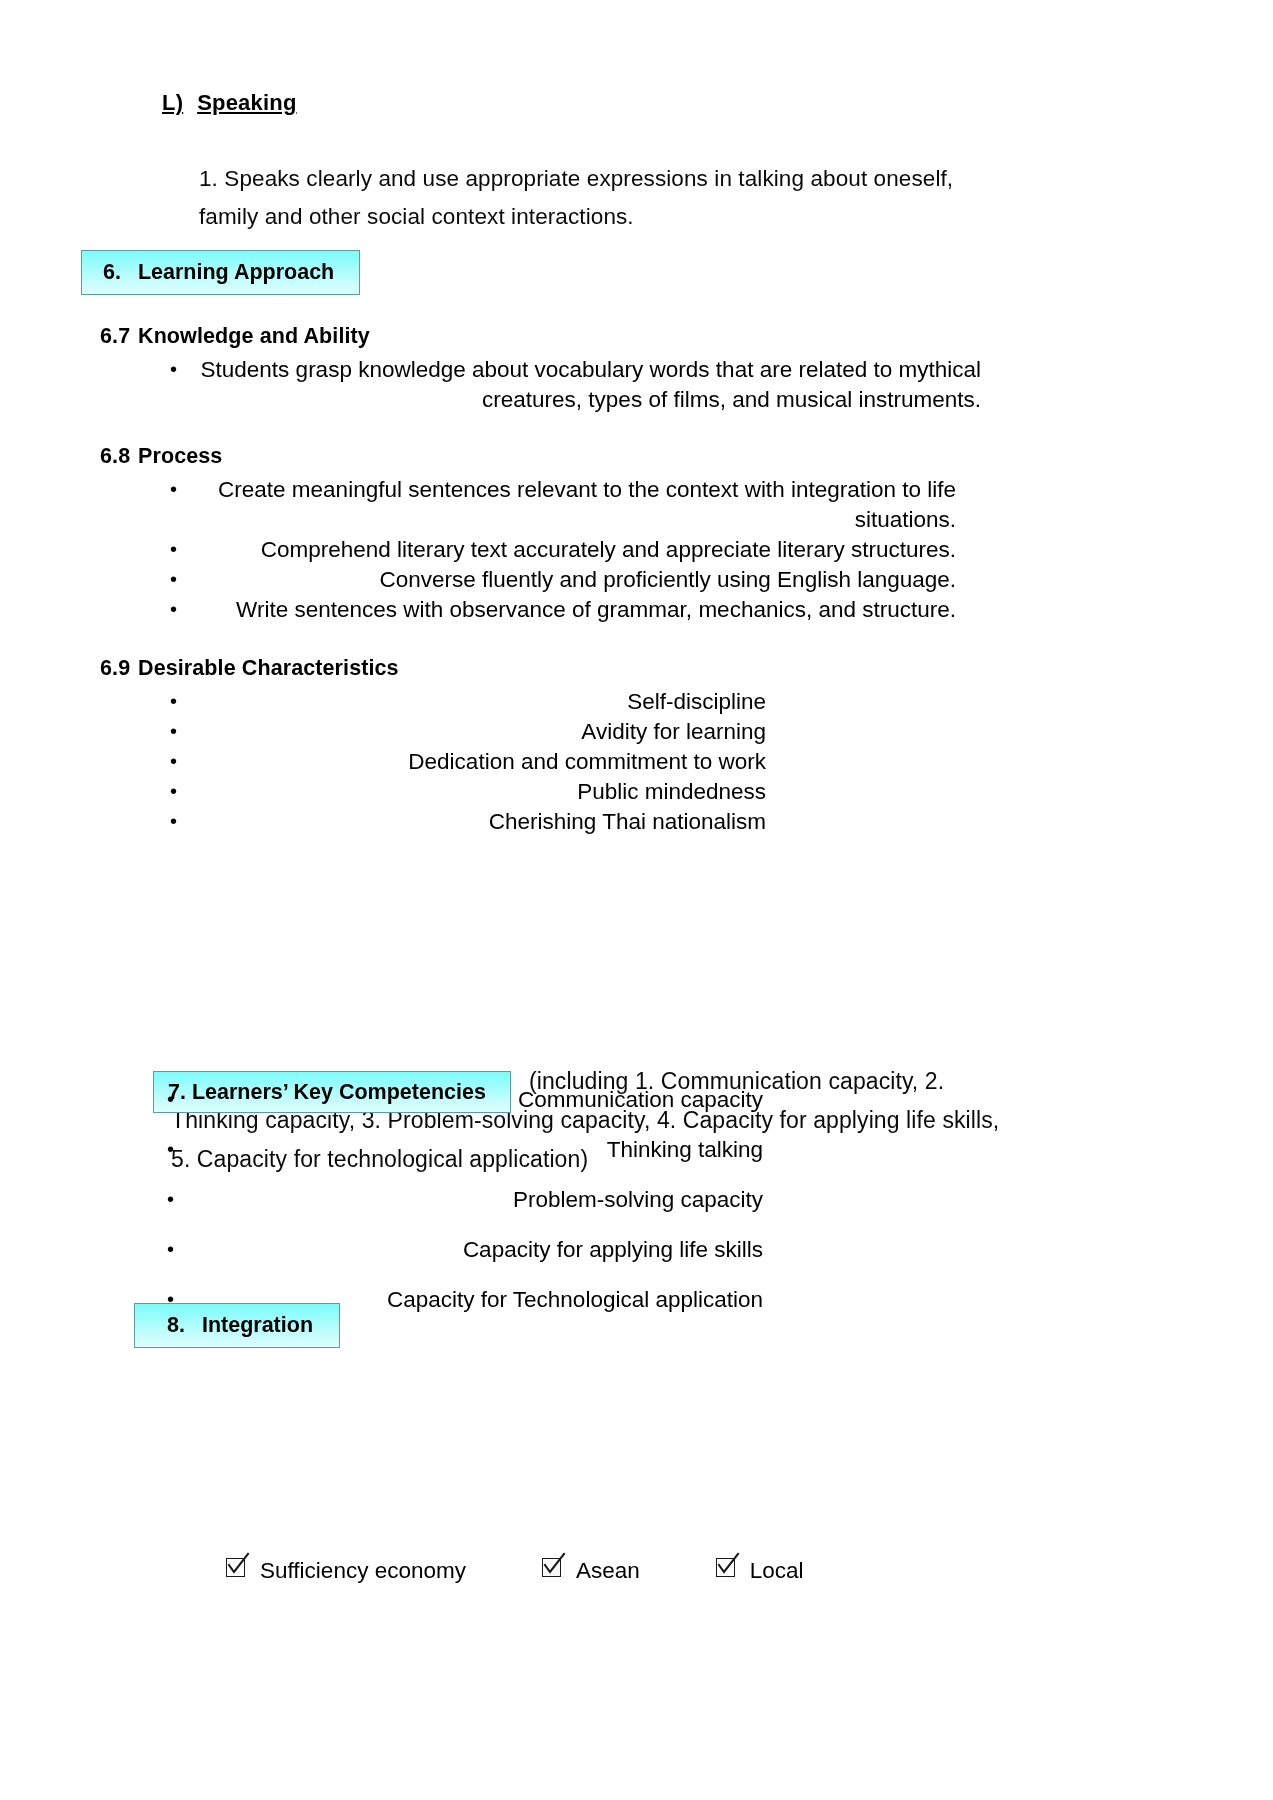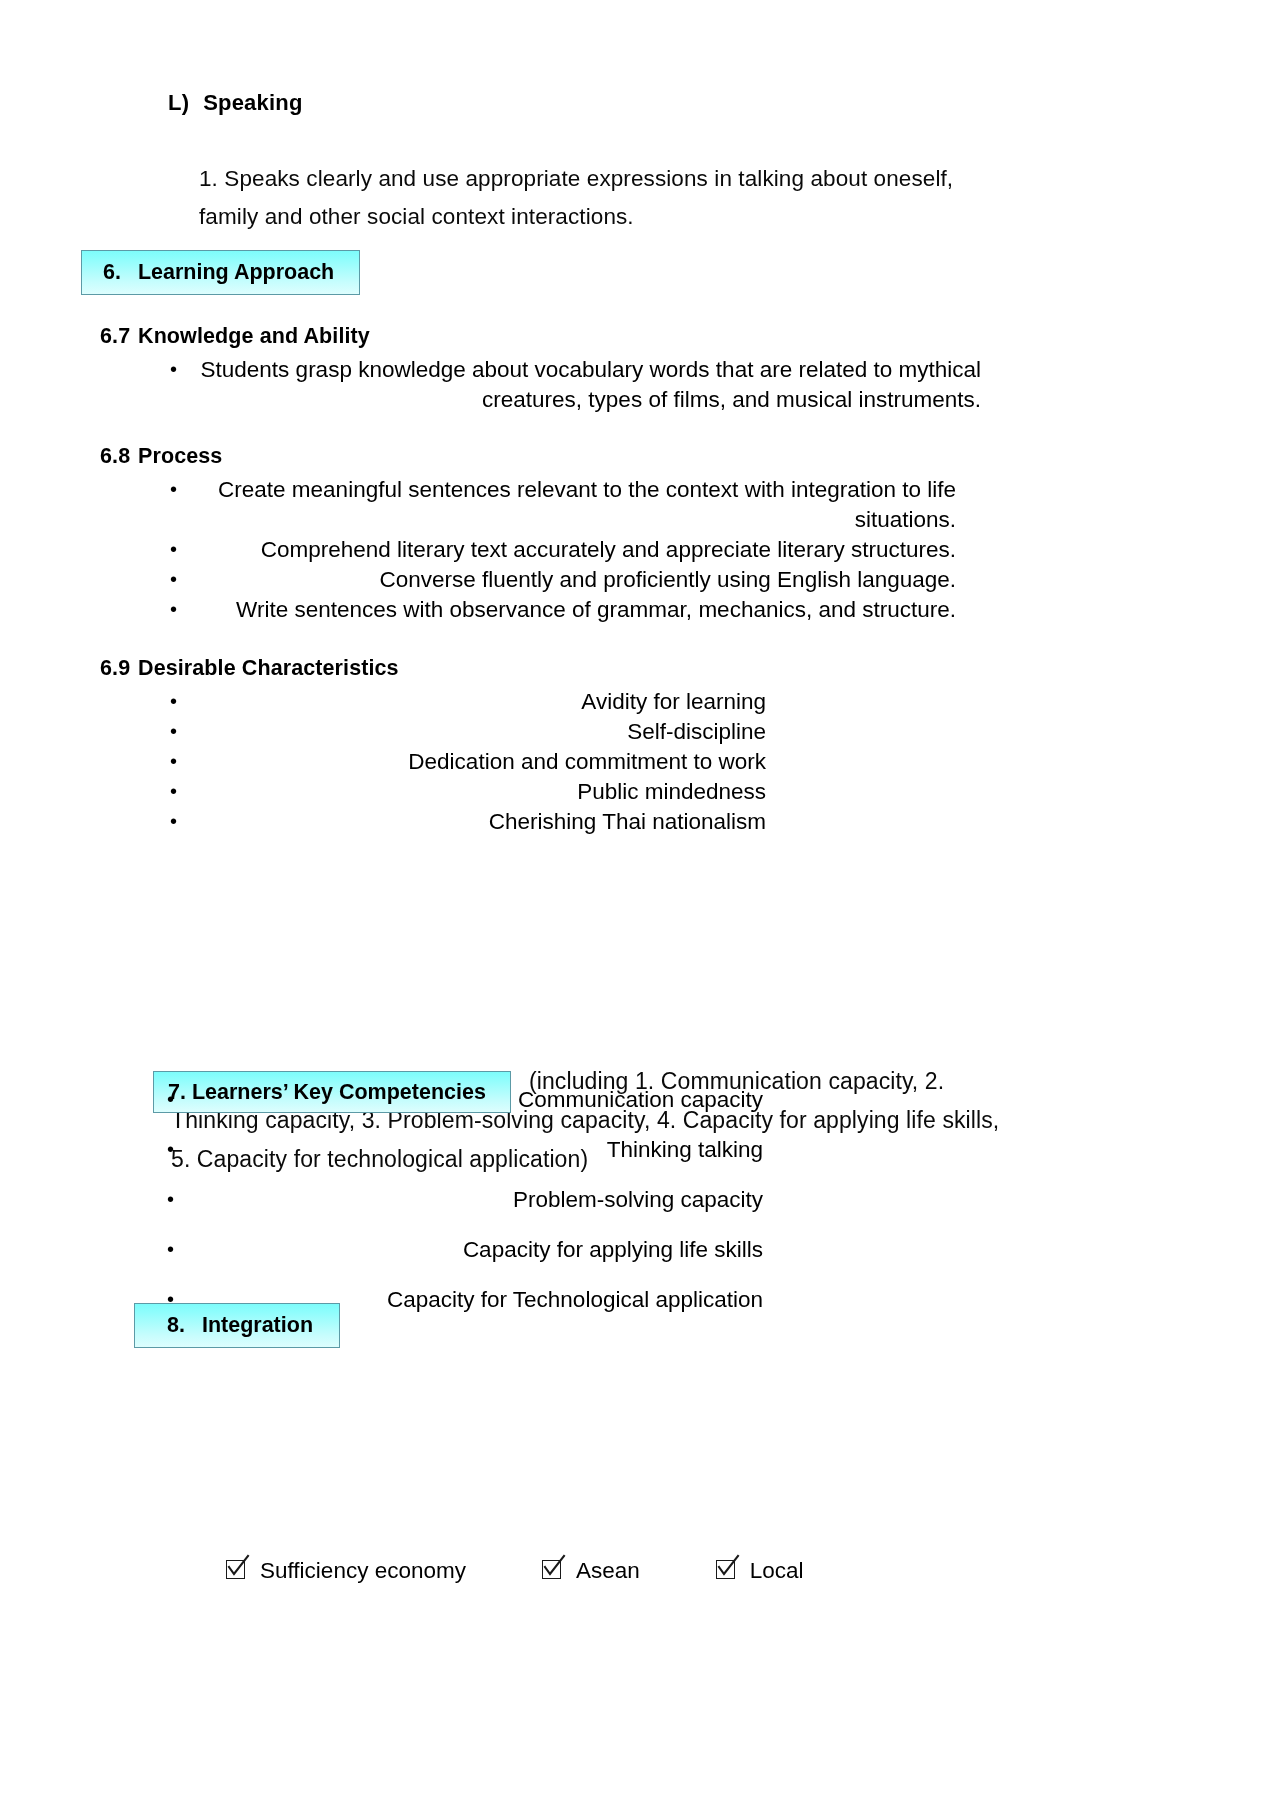--- a/index.html
+++ b/index.html
@@ -34,11 +34,12 @@
   
   .sub-letter-heading {
     position: absolute;
-    left: 168px;
+    left: 162px;
     top: 90px;
     font-size: 22px;
     font-weight: bold;
     letter-spacing: 0.2px;
+    text-decoration: underline;
   }
   .sub-letter-heading .letter { margin-right: 14px; }
 

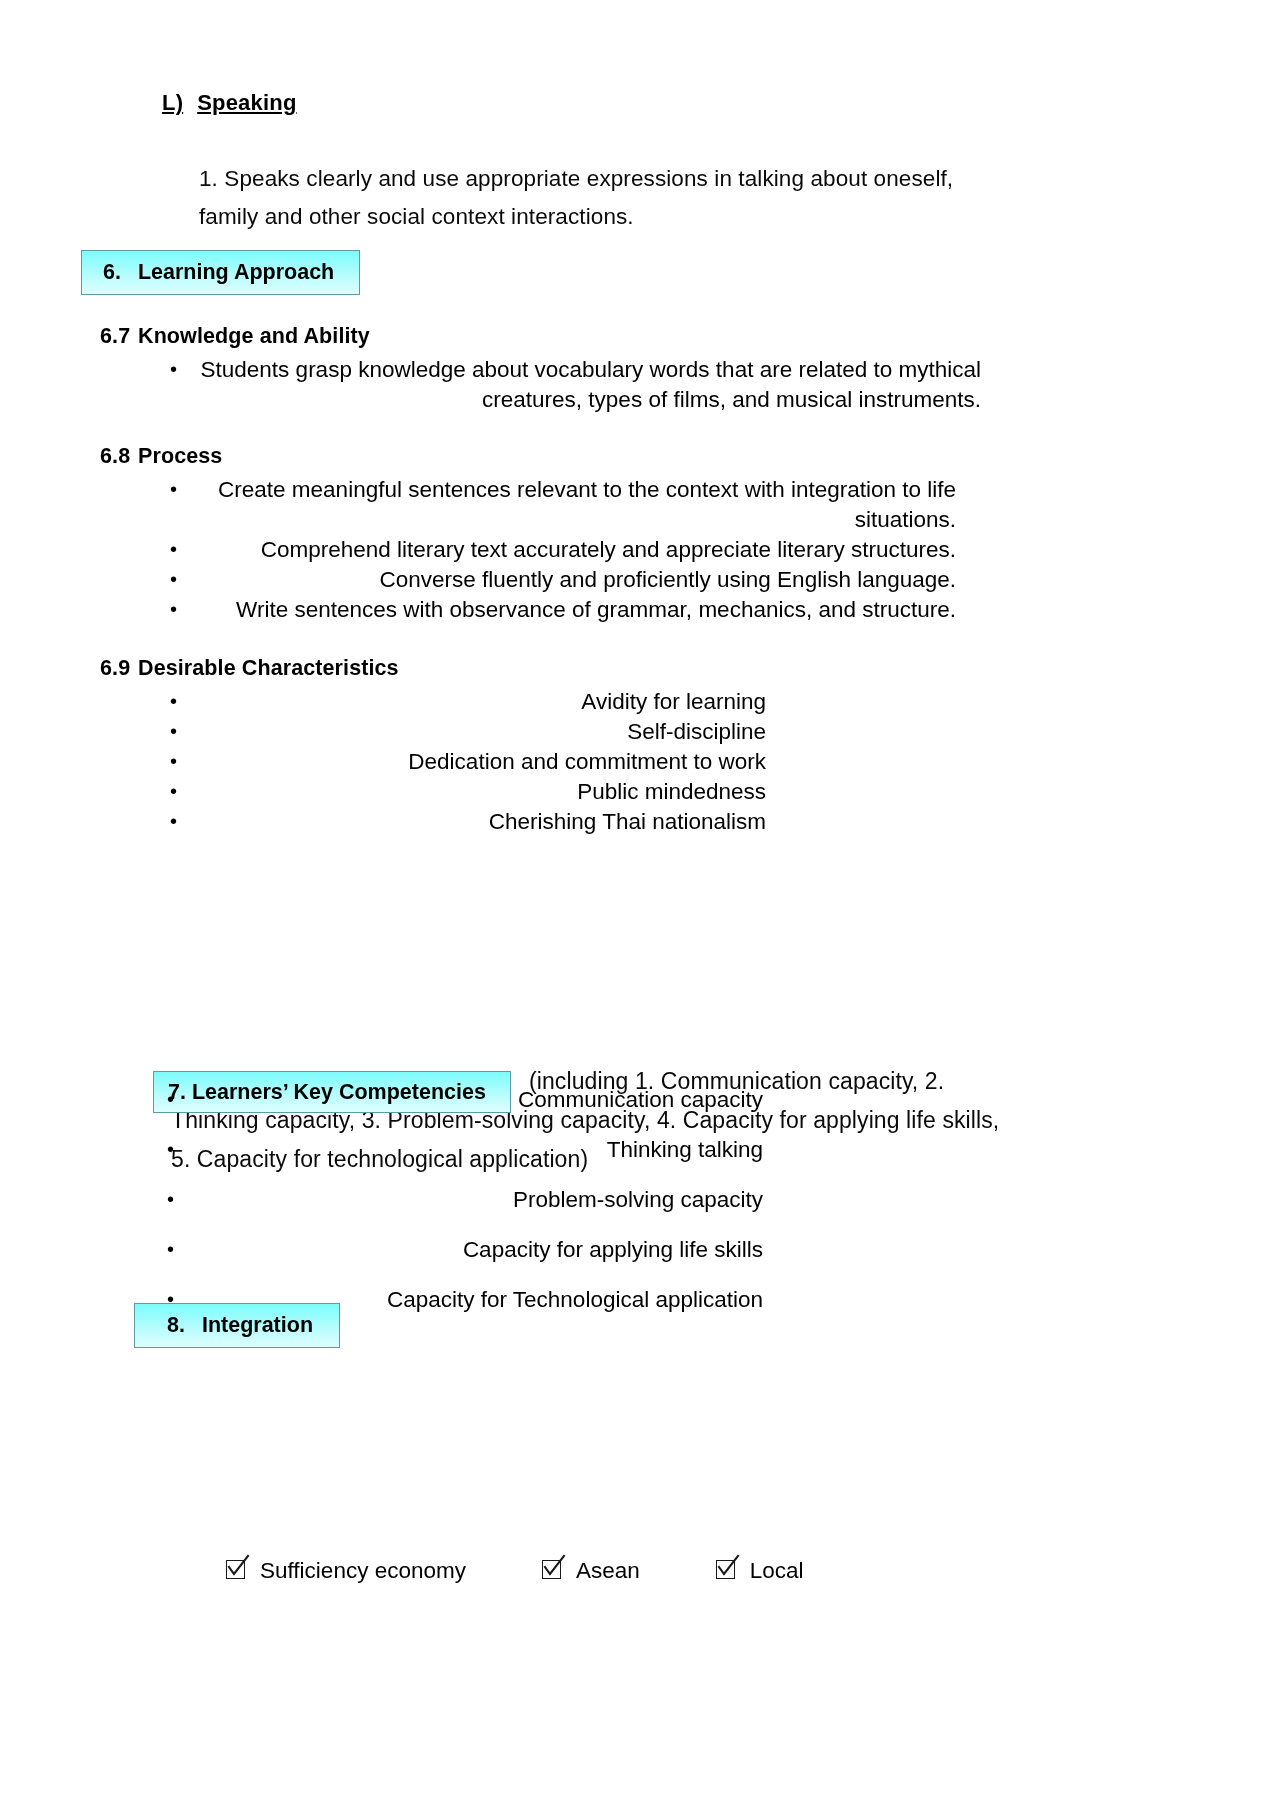--- a/index.html
+++ b/index.html
@@ -226,8 +226,8 @@
     <span class="n">6.9</span><span>Desirable Characteristics</span>
   </div>
   <ul class="bullet-list" style="left:166px; top:687px; width:600px;">
+    <li>Self-discipline</li>
     <li>Avidity for learning</li>
-    <li>Self-discipline</li>
     <li>Dedication and commitment to work</li>
     <li>Public mindedness</li>
     <li>Cherishing Thai nationalism</li>

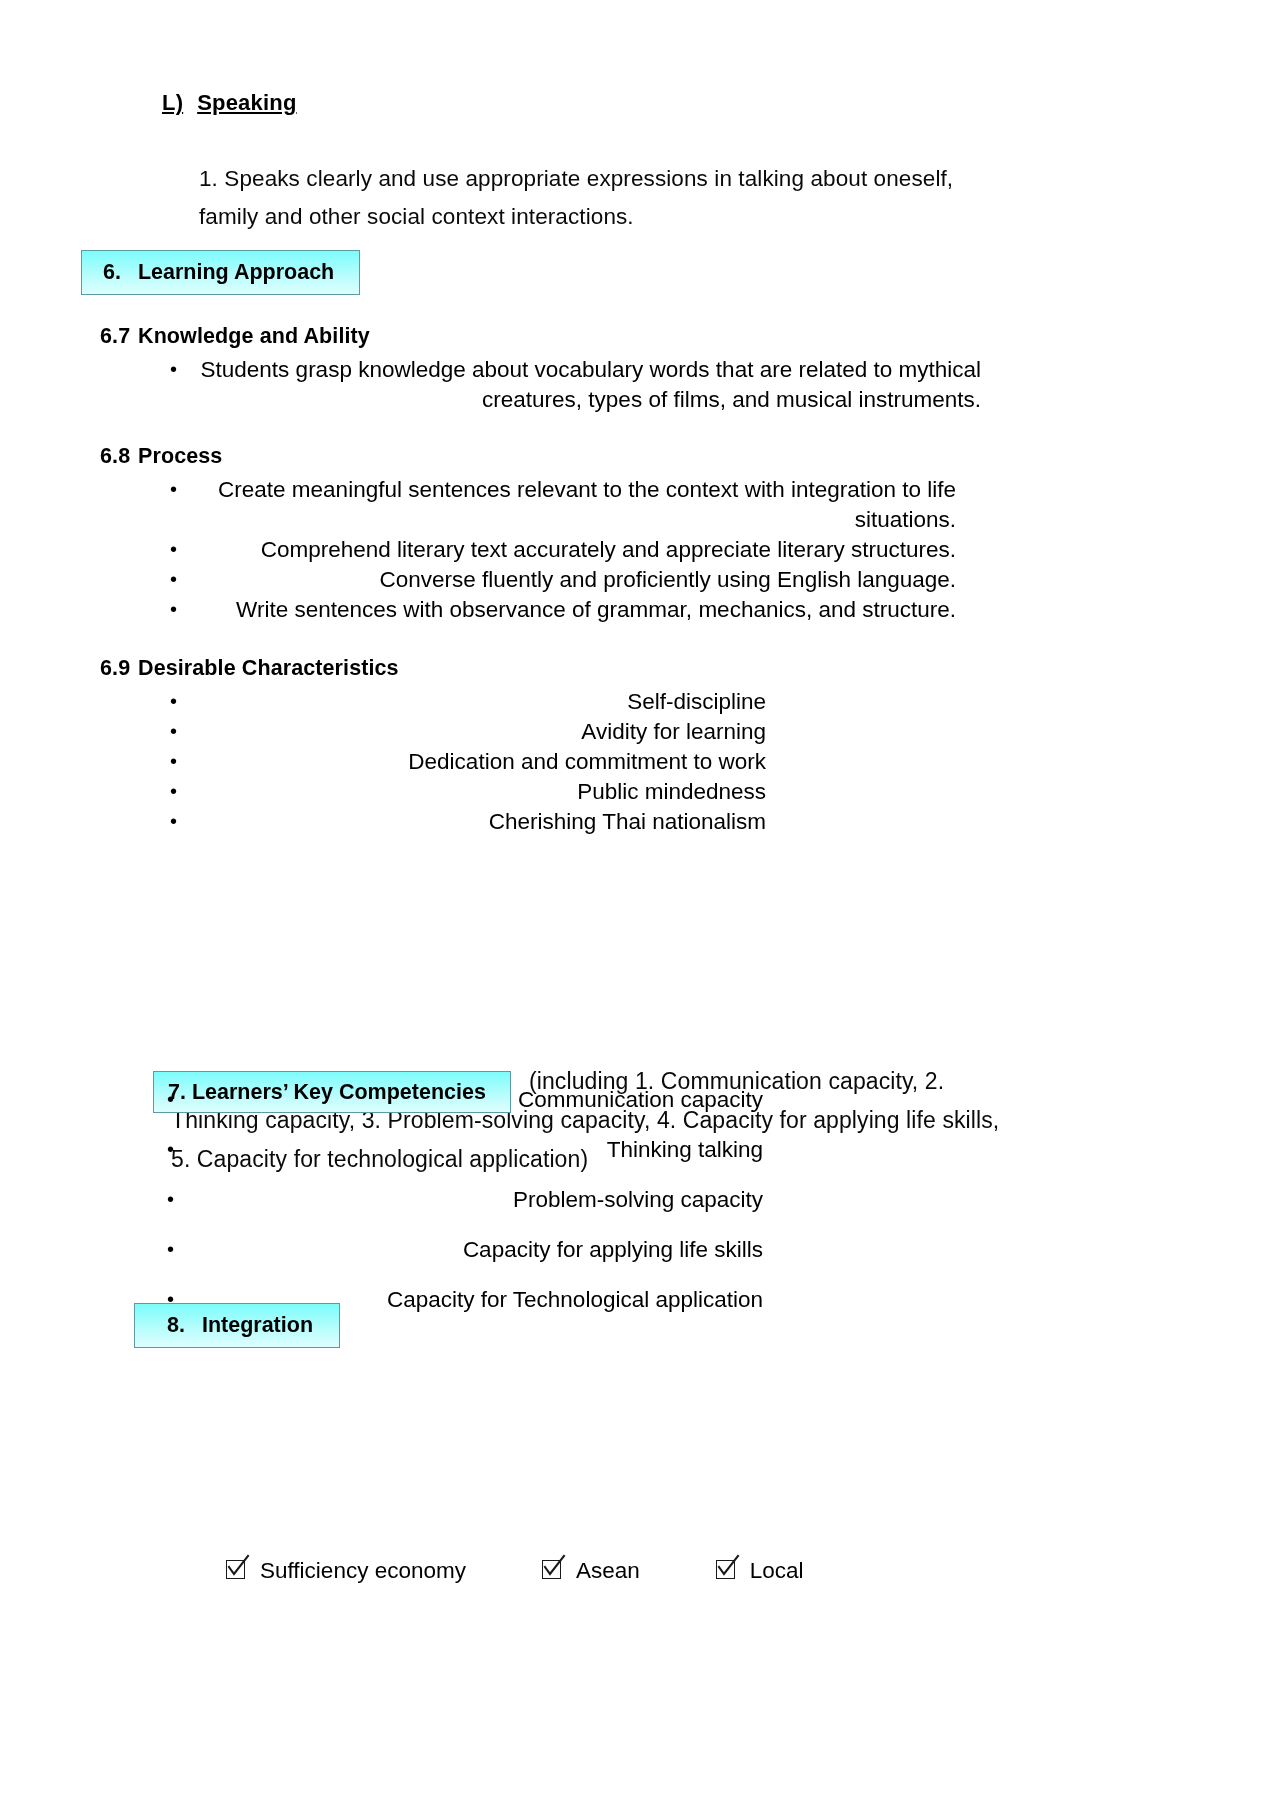--- a/index.html
+++ b/index.html
@@ -162,7 +162,6 @@
   }
   .checkbox-item {
     display: flex;
-    align-items: center;
     margin-right: 40px;
     padding-left: 36px;
   }

